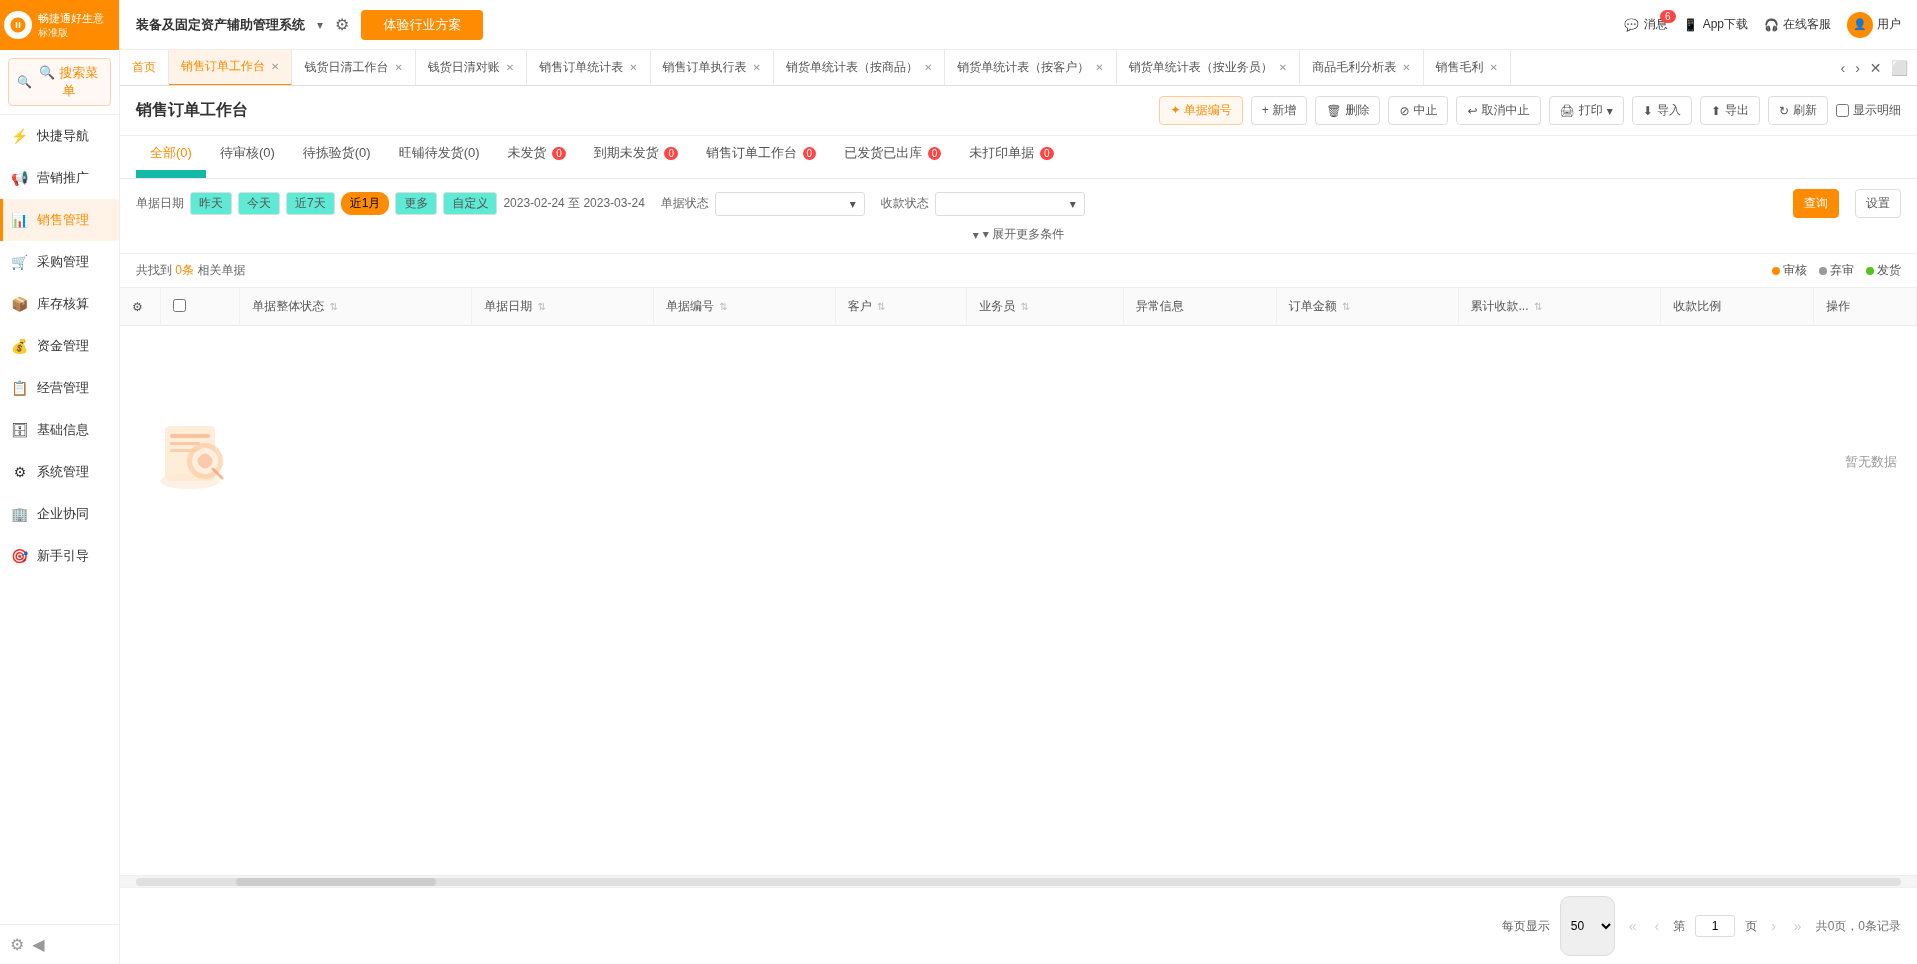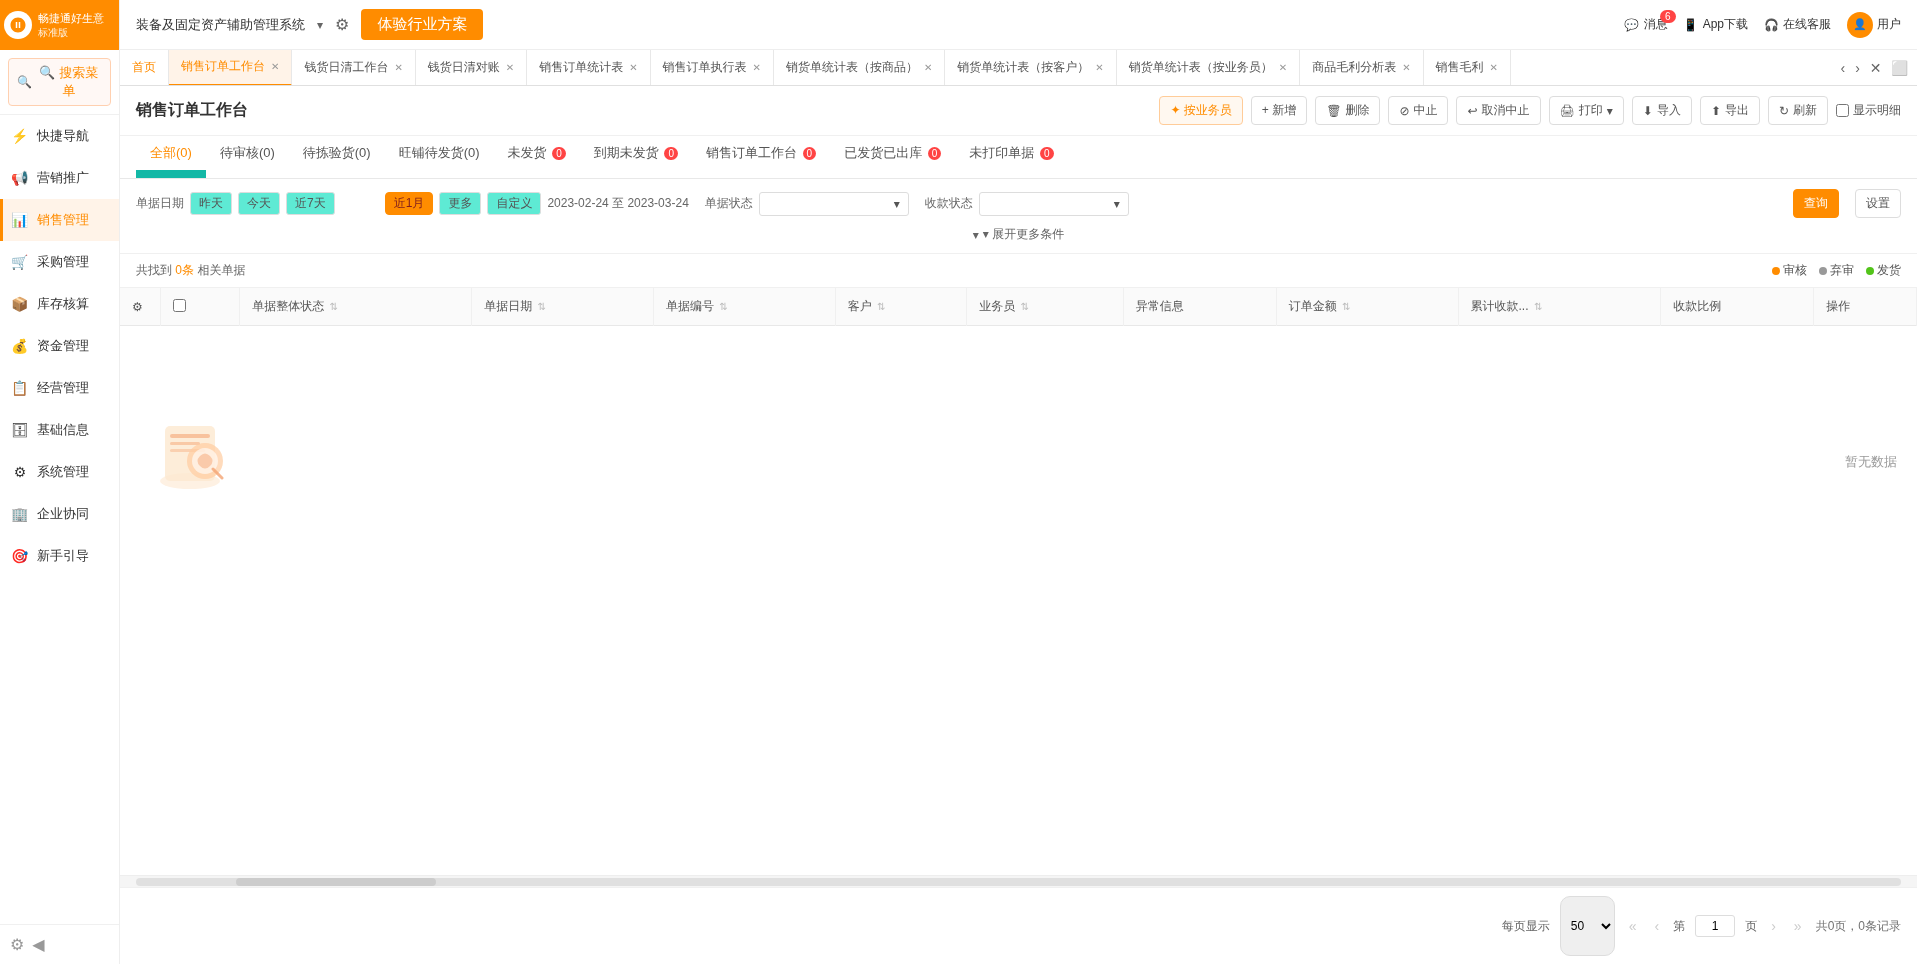--- a/index.html
+++ b/index.html
@@ -23,7 +23,7 @@
 
     
     .top-header { height: 50px; background: #fff; border-bottom: 1px solid #eee; display: flex; align-items: center; padding: 0 16px; gap: 12px; flex-shrink: 0; }
-    .system-title { font-size: 13px; color: #333; font-weight: 400; }
+    .system-title { font-size: 13px; color: #333; font-weight: 700; }
     .header-dropdown { background: none; border: none; cursor: pointer; color: #666; font-size: 12px; }
     .header-gear { background: none; border: none; cursor: pointer; color: #666; font-size: 16px; }
     .industry-btn { background: #ff8c00; color: #fff; border: none; border-radius: 4px; padding: 6px 16px; font-size: 15px; cursor: pointer; }

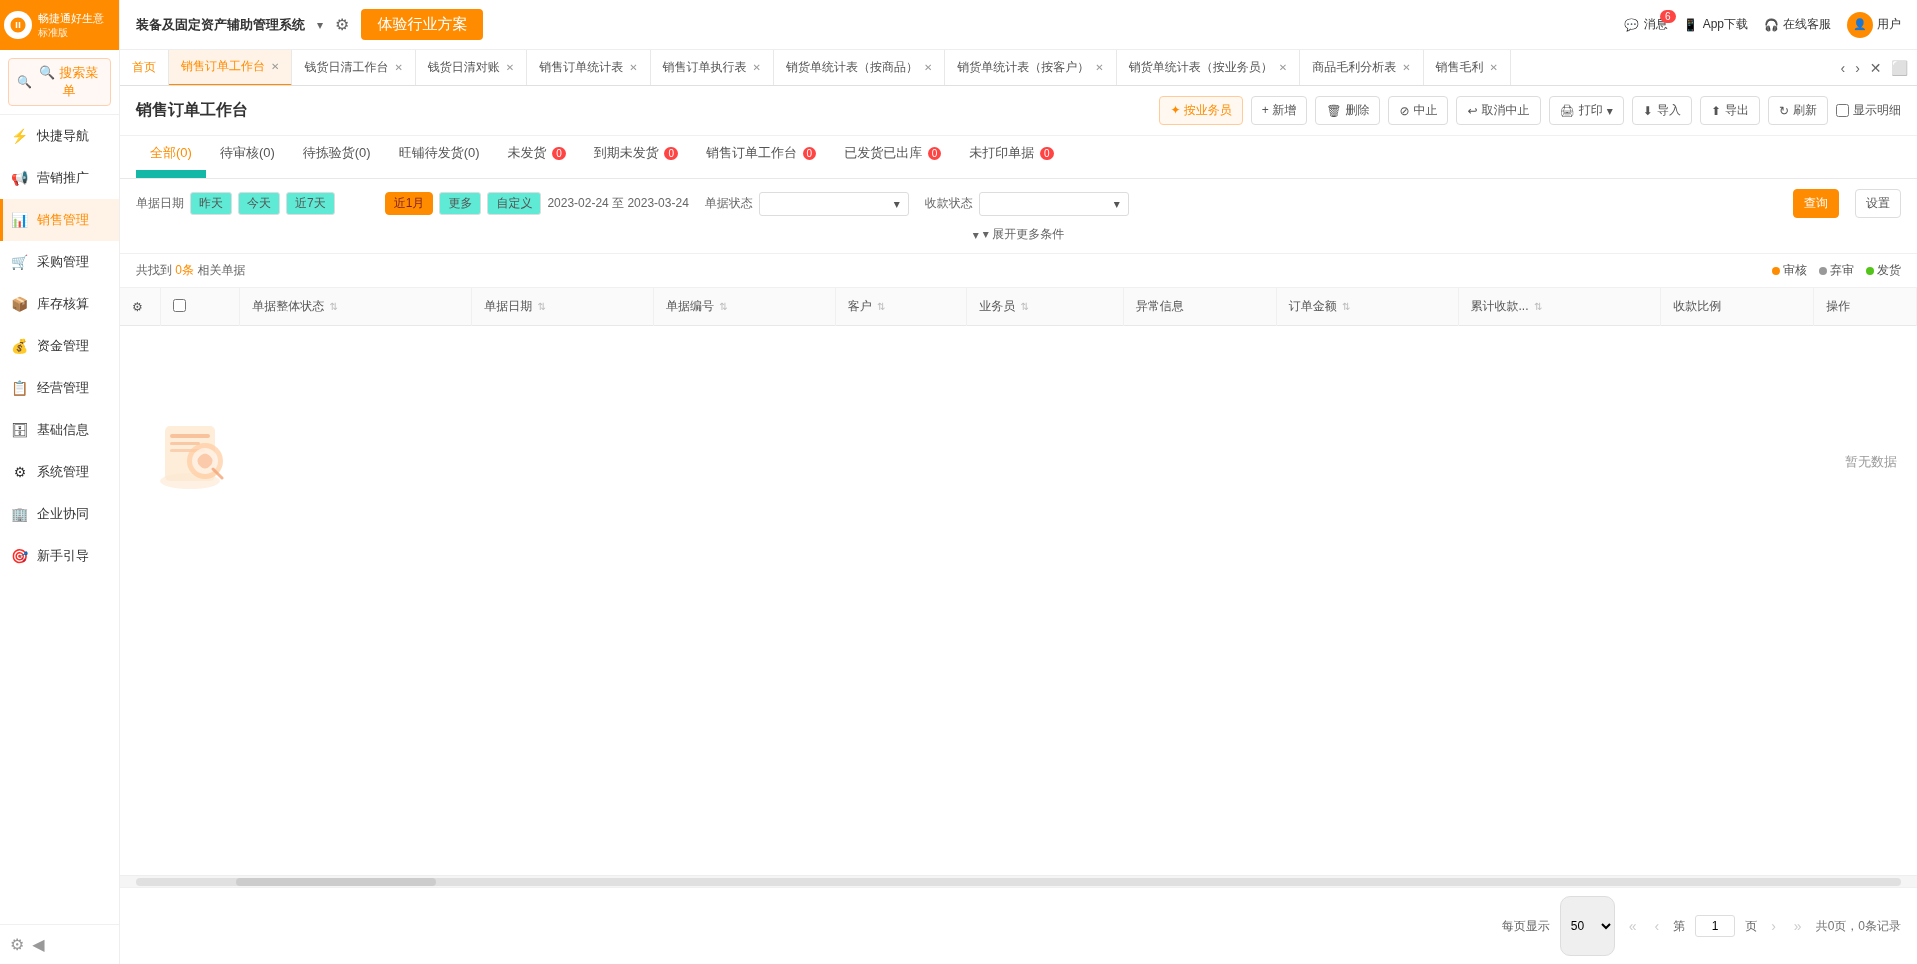--- a/index.html
+++ b/index.html
@@ -26,7 +26,7 @@
     .system-title { font-size: 13px; color: #333; font-weight: 700; }
     .header-dropdown { background: none; border: none; cursor: pointer; color: #666; font-size: 12px; }
     .header-gear { background: none; border: none; cursor: pointer; color: #666; font-size: 16px; }
-    .industry-btn { background: #ff8c00; color: #fff; border: none; border-radius: 4px; padding: 6px 16px; font-size: 15px; cursor: pointer; }
+    .industry-btn { background: #ff8c00; color: #fff; border: none; border-radius: 4px; padding: 6px 22px; font-size: 13px; cursor: pointer; }
     .header-right { margin-left: auto; display: flex; align-items: center; gap: 16px; }
     .header-right-item { display: flex; align-items: center; gap: 4px; color: #333; font-size: 12px; cursor: pointer; position: relative; }
     .badge { position: absolute; top: -6px; right: -8px; background: #ff4444; color: #fff; border-radius: 10px; font-size: 10px; padding: 1px 4px; min-width: 16px; text-align: center; }

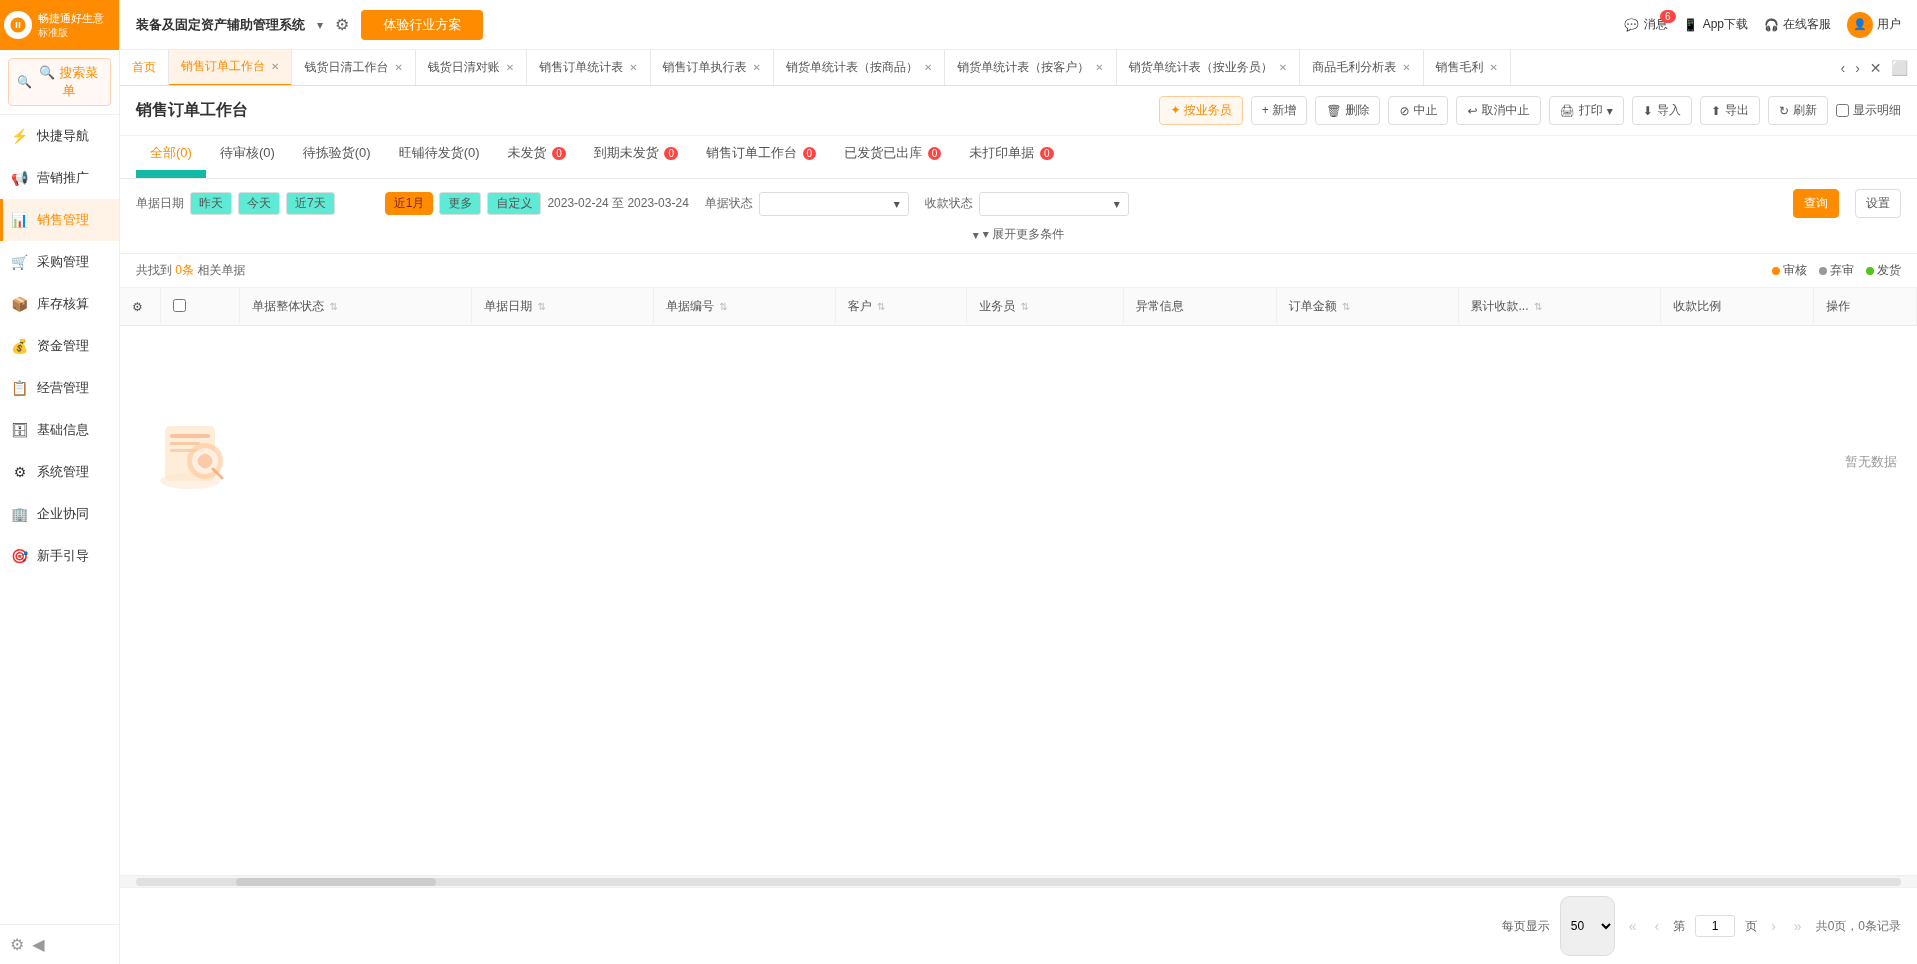--- a/index.html
+++ b/index.html
@@ -269,7 +269,7 @@
     <div class="toolbar">
       <span class="page-title">销售订单工作台</span>
       <div class="toolbar-spacer"></div>
-      <button class="toolbar-btn smart">✦ 按业务员</button>
+      <button class="toolbar-btn smart">✦ 单据编号</button>
       <button class="toolbar-btn">+ 新增</button>
       <button class="toolbar-btn">
         <span>🗑</span>

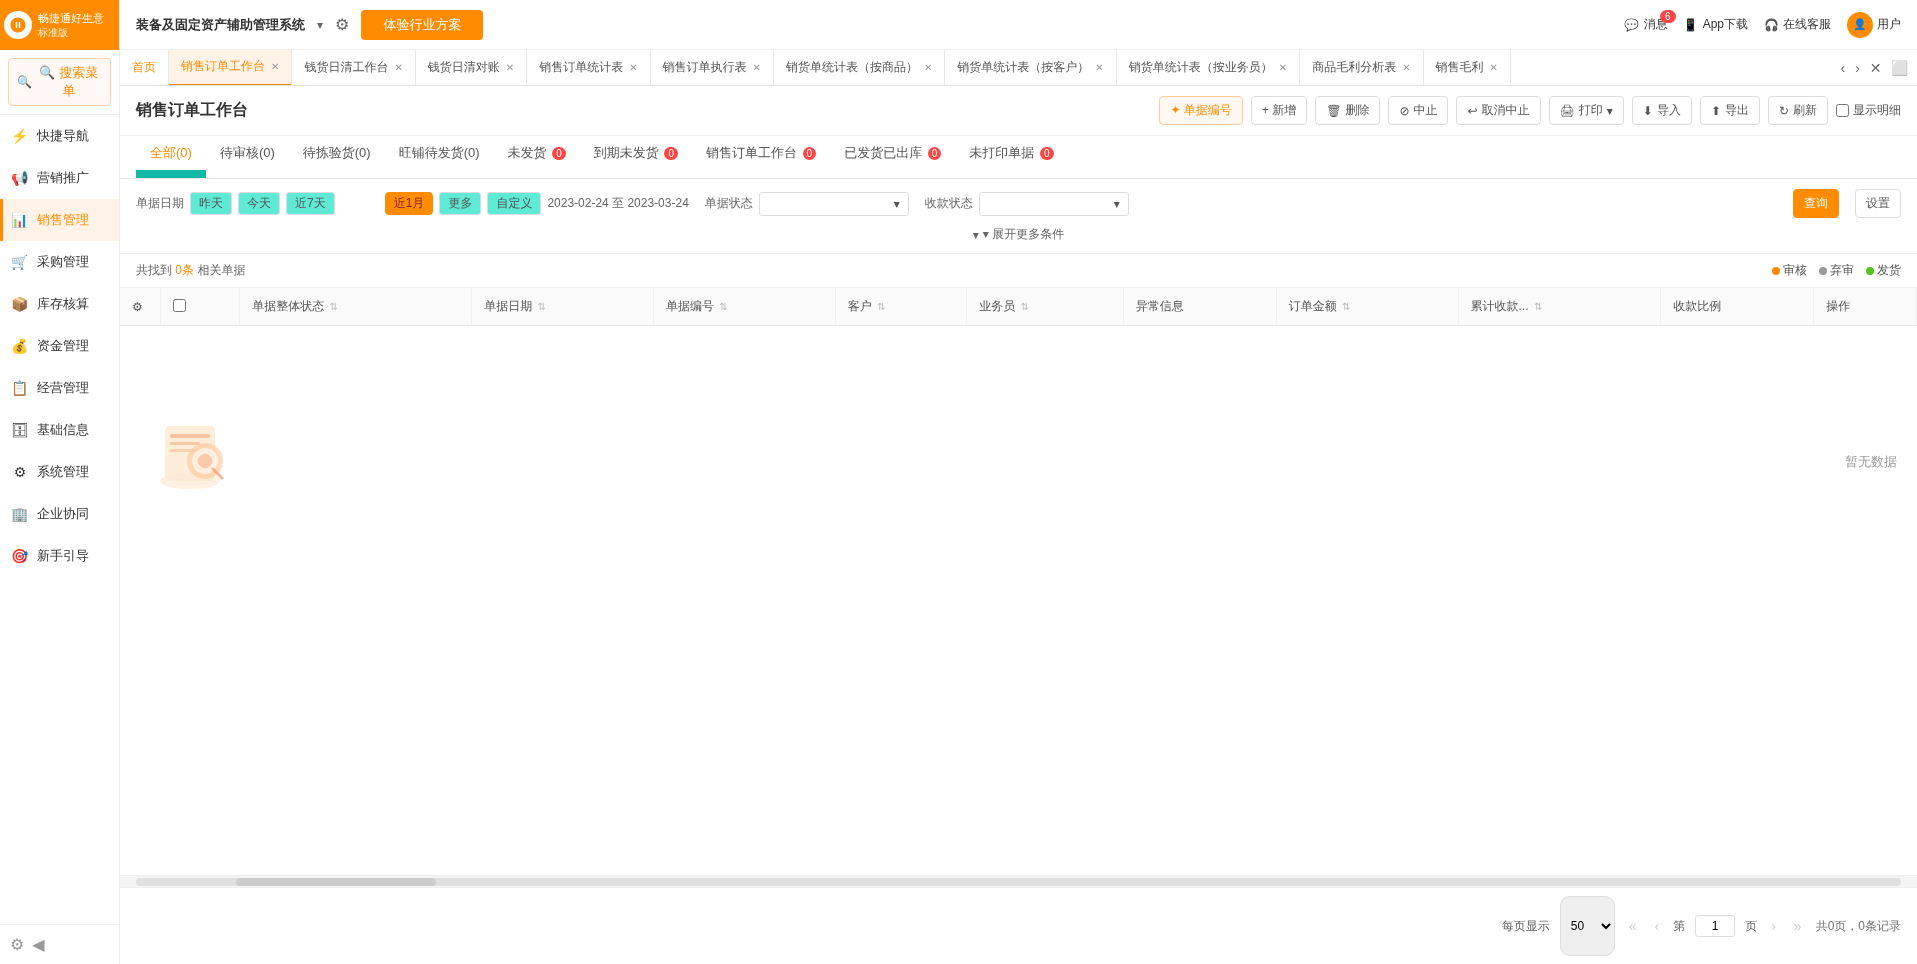--- a/index.html
+++ b/index.html
@@ -66,7 +66,7 @@
     .filter-label { color: #666; white-space: nowrap; }
     .date-btns { display: flex; gap: 6px; }
     .date-btn { padding: 2px 8px; border: 1px solid #ddd; border-radius: 3px; cursor: pointer; font-size: 12px; color: #555; background: #5eead4; }
-    .date-btn.highlight { background: #ff8c00; color: #7f1d1d; border-color: #ff8c00; border-radius: 4px; margin-left: 44px; }
+    .date-btn.highlight { background: #ff8c00; color: #000000; border-color: #ff8c00; border-radius: 10px; }
     .date-range { font-size: 12px; color: #666; }
     .filter-select { border: 1px solid #ddd; border-radius: 3px; padding: 4px 8px; font-size: 12px; color: #555; min-width: 150px; cursor: pointer; background: #fff; display: flex; align-items: center; justify-content: space-between; gap: 4px; }
     .expand-row { display: flex; justify-content: center; margin-top: 8px; }

